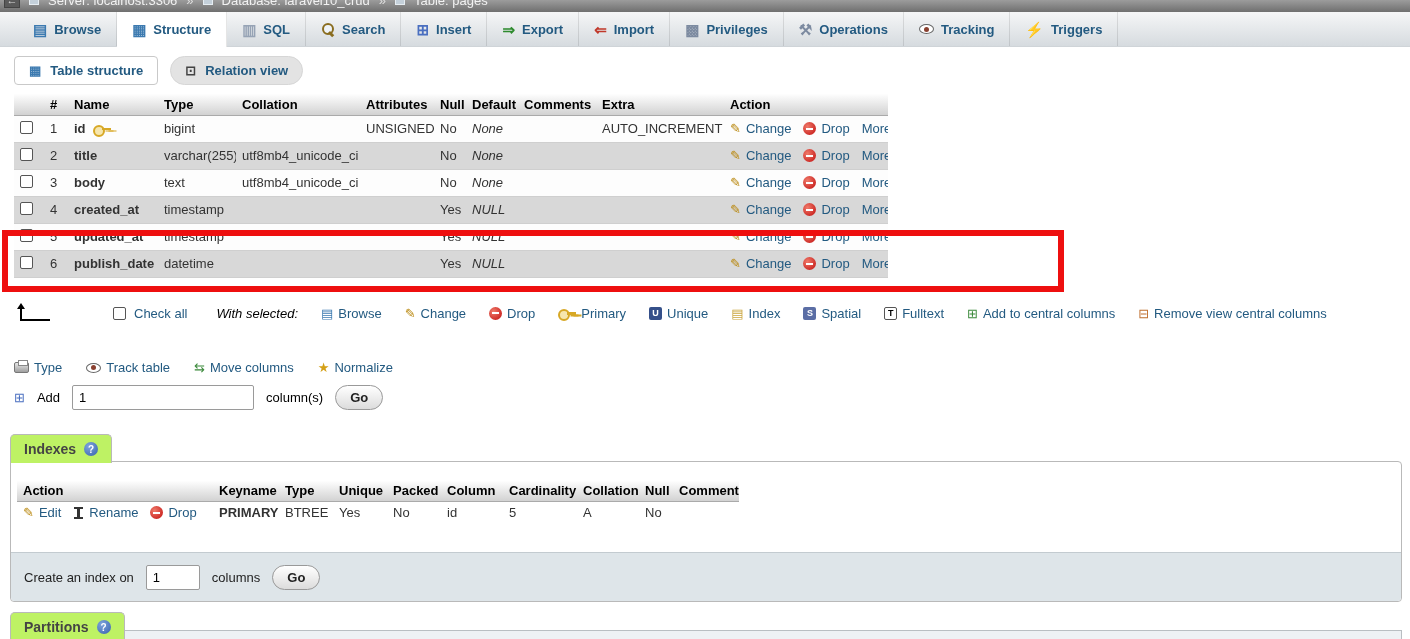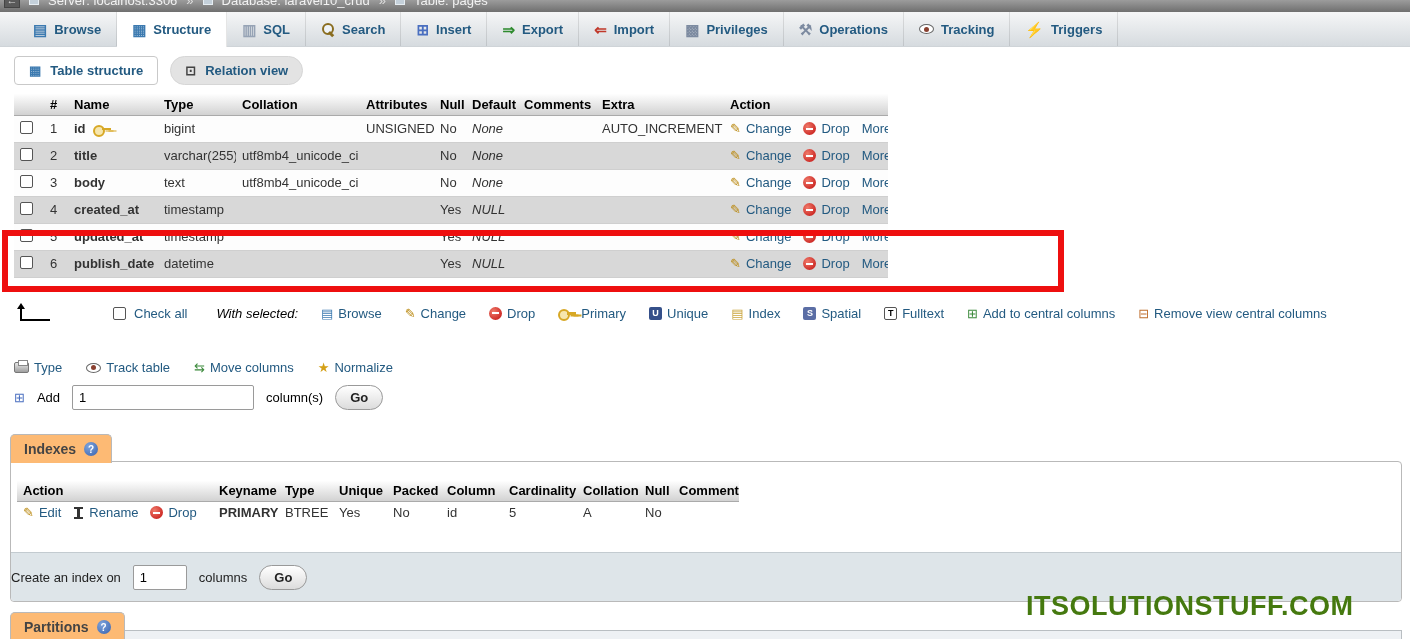--- a/index.html
+++ b/index.html
@@ -125,7 +125,7 @@
            border-radius:13px; cursor:pointer; }
 
   
-  .sect-tab { position:absolute; background:#fdba74; border:1px solid #b9b9b9; border-bottom:none;
+  .sect-tab { position:absolute; background:#bef264; border:1px solid #b9b9b9; border-bottom:none;
               border-radius:5px 5px 0 0; padding:6px 13px; font-size:14px; font-weight:bold; color:#444;
               display:flex; align-items:center; gap:8px; z-index:2; }
   .fieldset { position:absolute; border:1px solid #b9b9b9; background:#fff; z-index:1; }

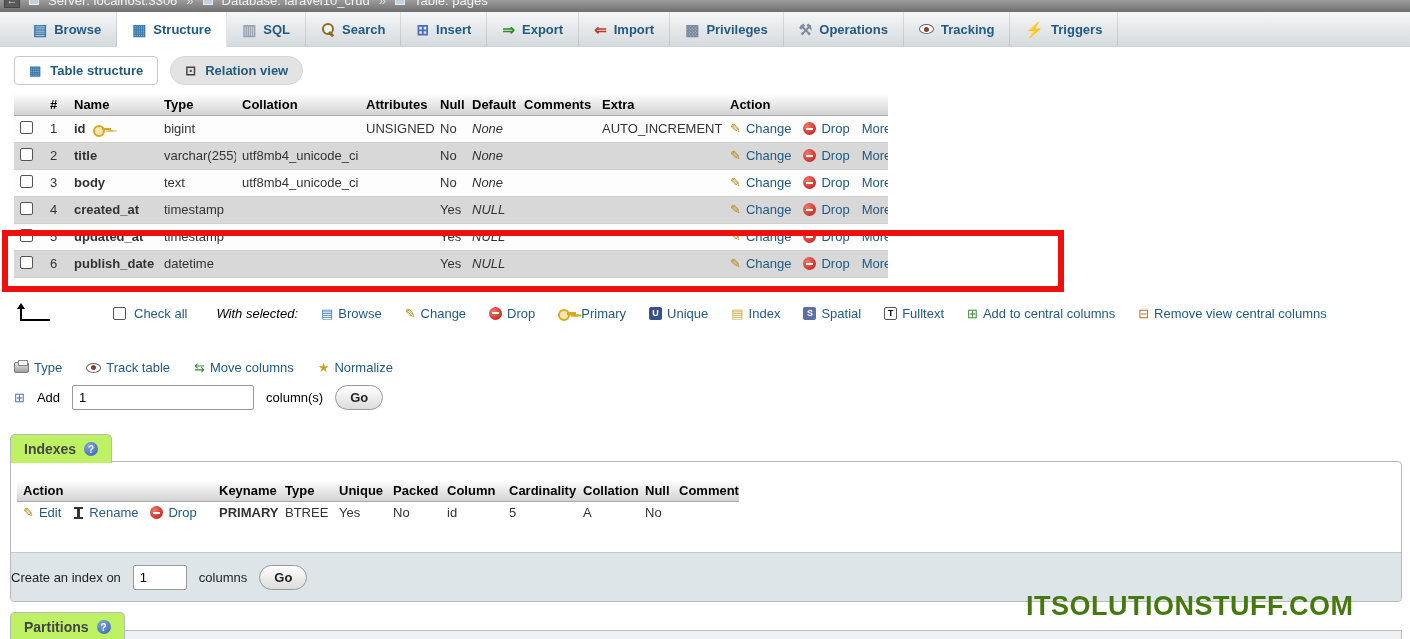--- a/index.html
+++ b/index.html
@@ -132,7 +132,7 @@
   #indexes-fieldset { left:10px; top:461px; width:1392px; height:141px; border-radius:0 4px 4px 4px; }
   #indexes-tab { left:10px; top:434px; }
   .fs-footer { position:absolute; left:0; right:0; bottom:0; height:49px; background:#dee5e9;
-               border-top:1px solid #c3cbd0; display:flex; align-items:center; gap:12px; padding-left:0;
+               border-top:1px solid #c3cbd0; display:flex; align-items:center; gap:12px; padding-left:13px;
                font-size:13px; color:#222; border-radius:0 0 4px 4px; }
   .fs-footer input { width:54px; height:25px; border:1px solid #9a9a9a; border-radius:2px; padding:2px 6px;
                      font-size:13px; font-family:"Liberation Sans",sans-serif; }

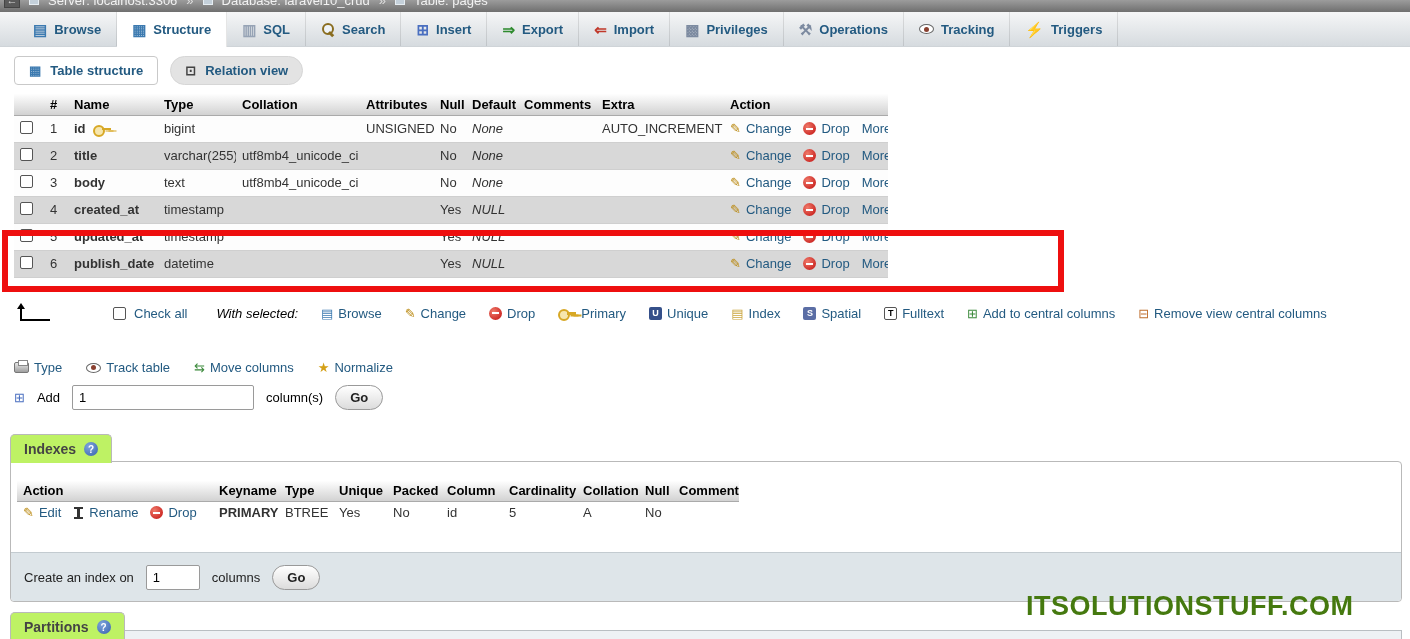--- a/index.html
+++ b/index.html
@@ -571,7 +571,6 @@
     <span class="help">?</span>
   </div>
 
-  <div class="watermark">ITSOLUTIONSTUFF.COM</div>
 
 </div>
 

